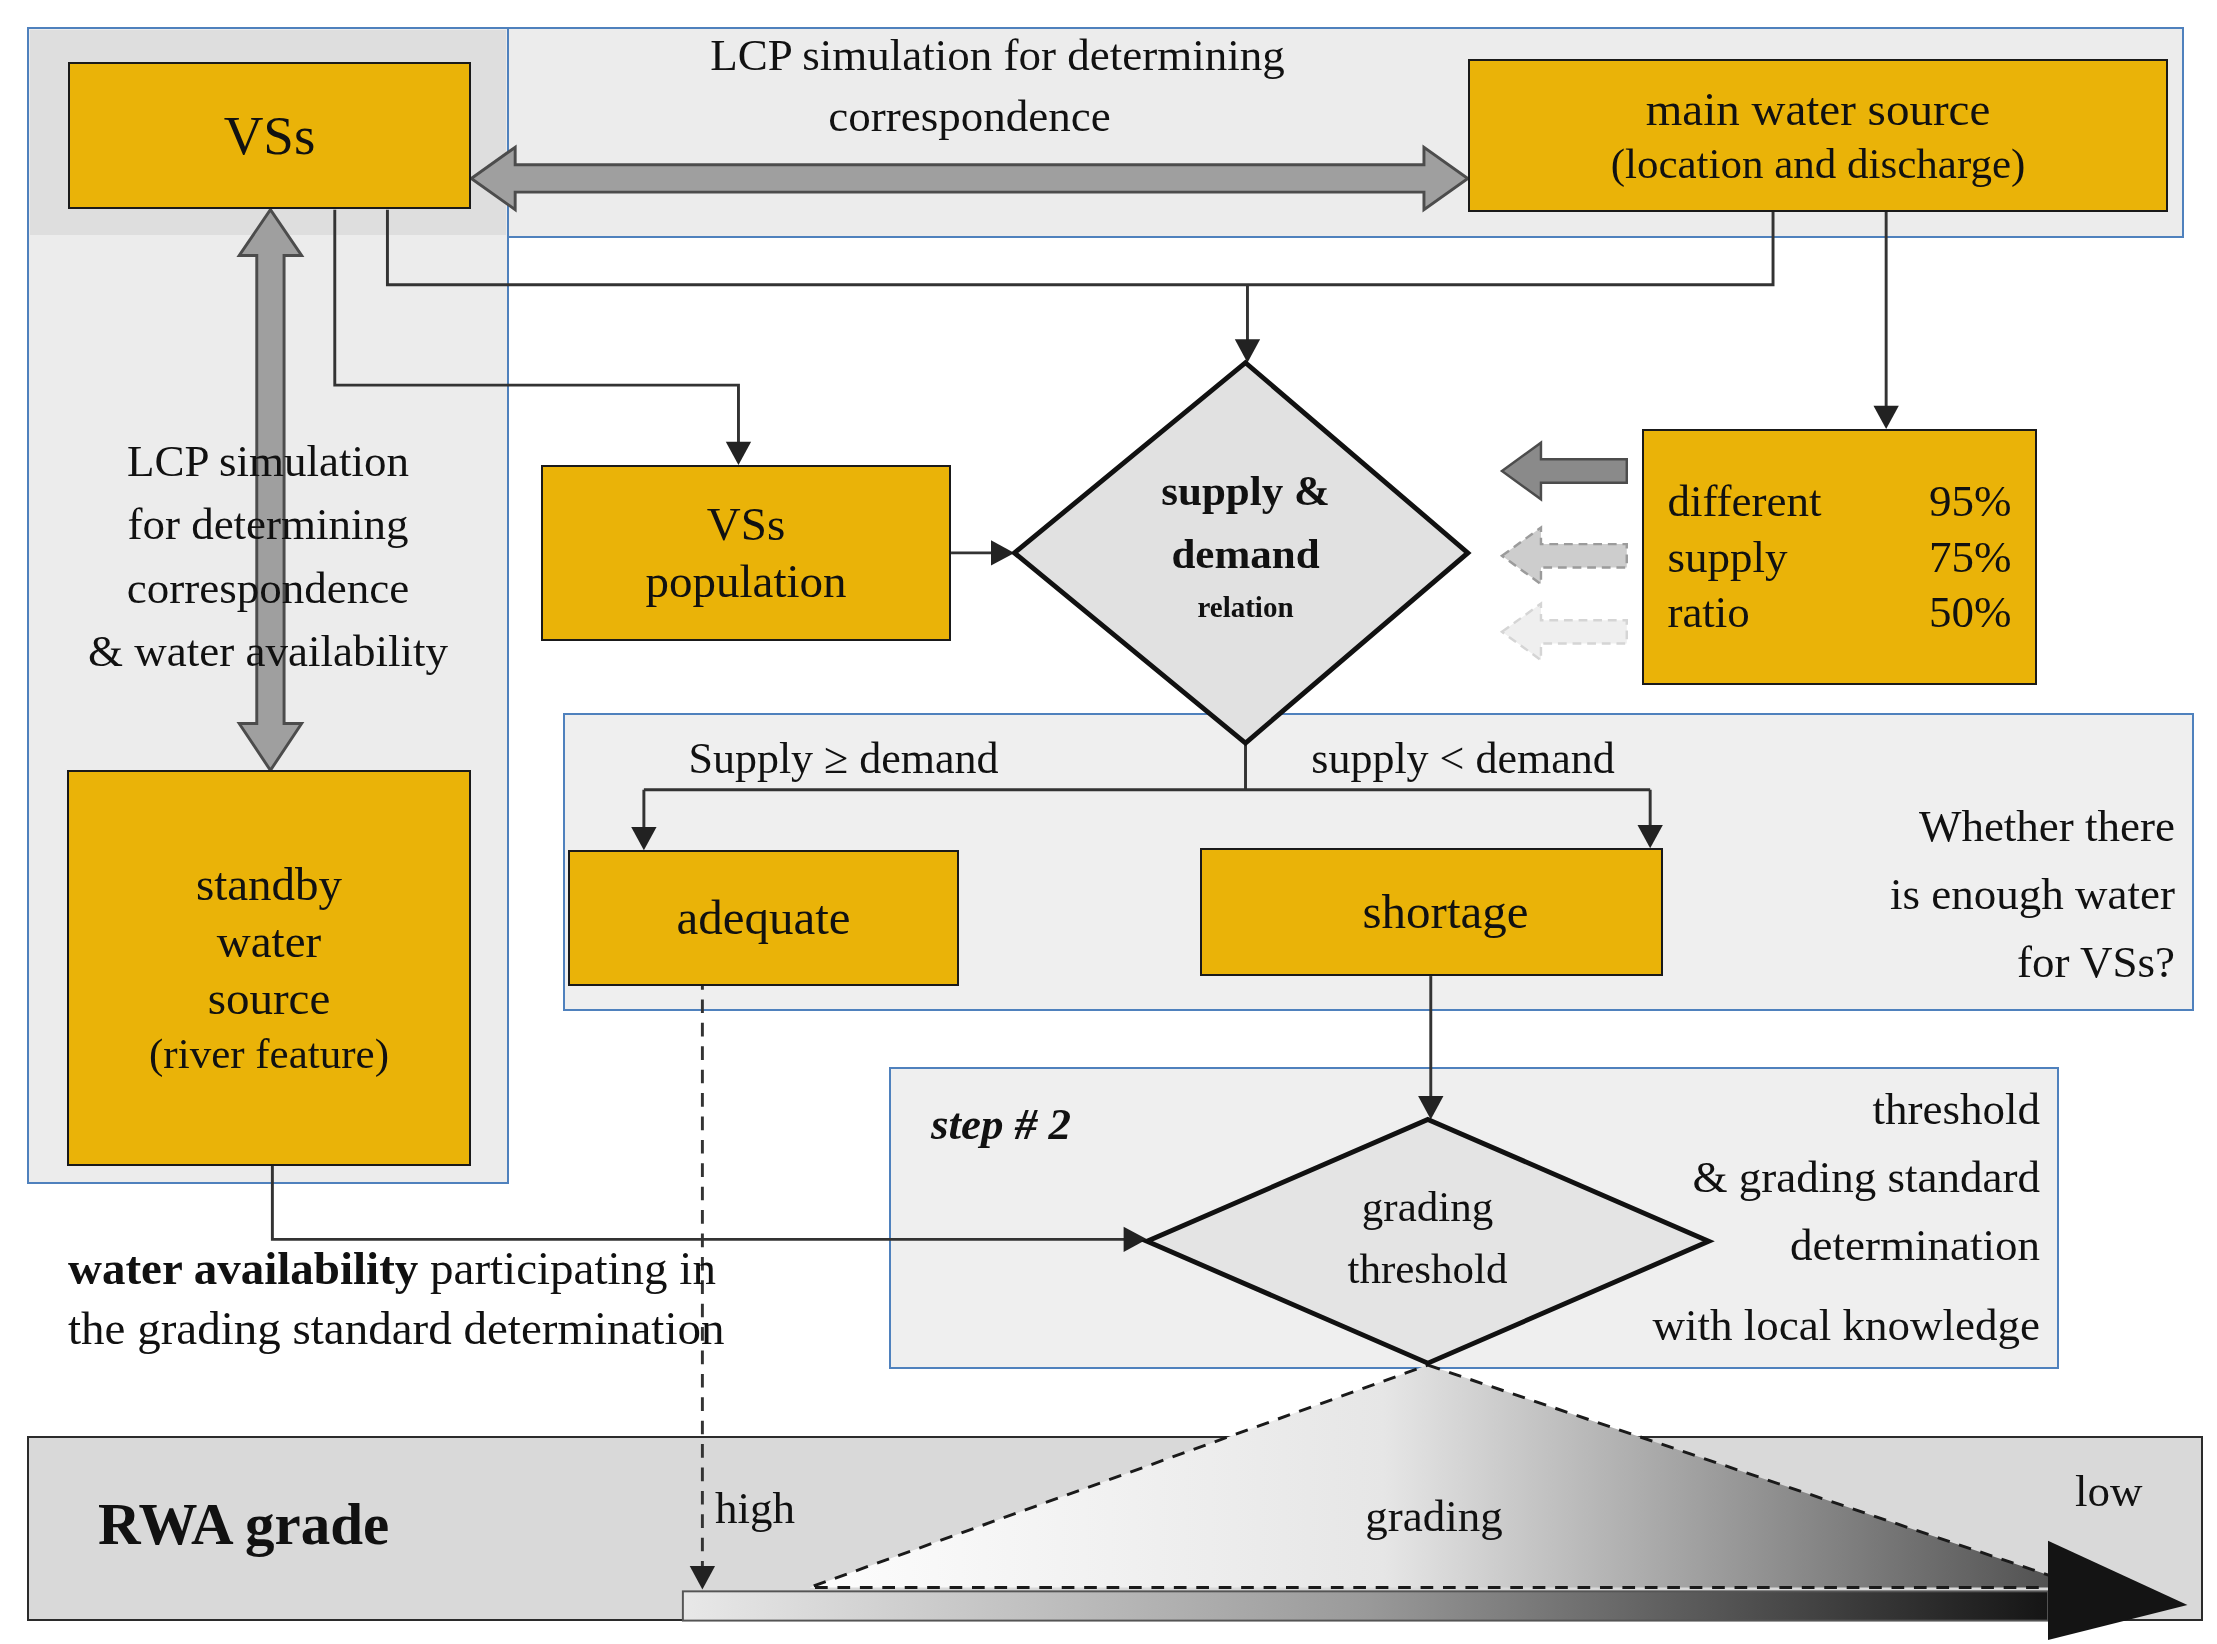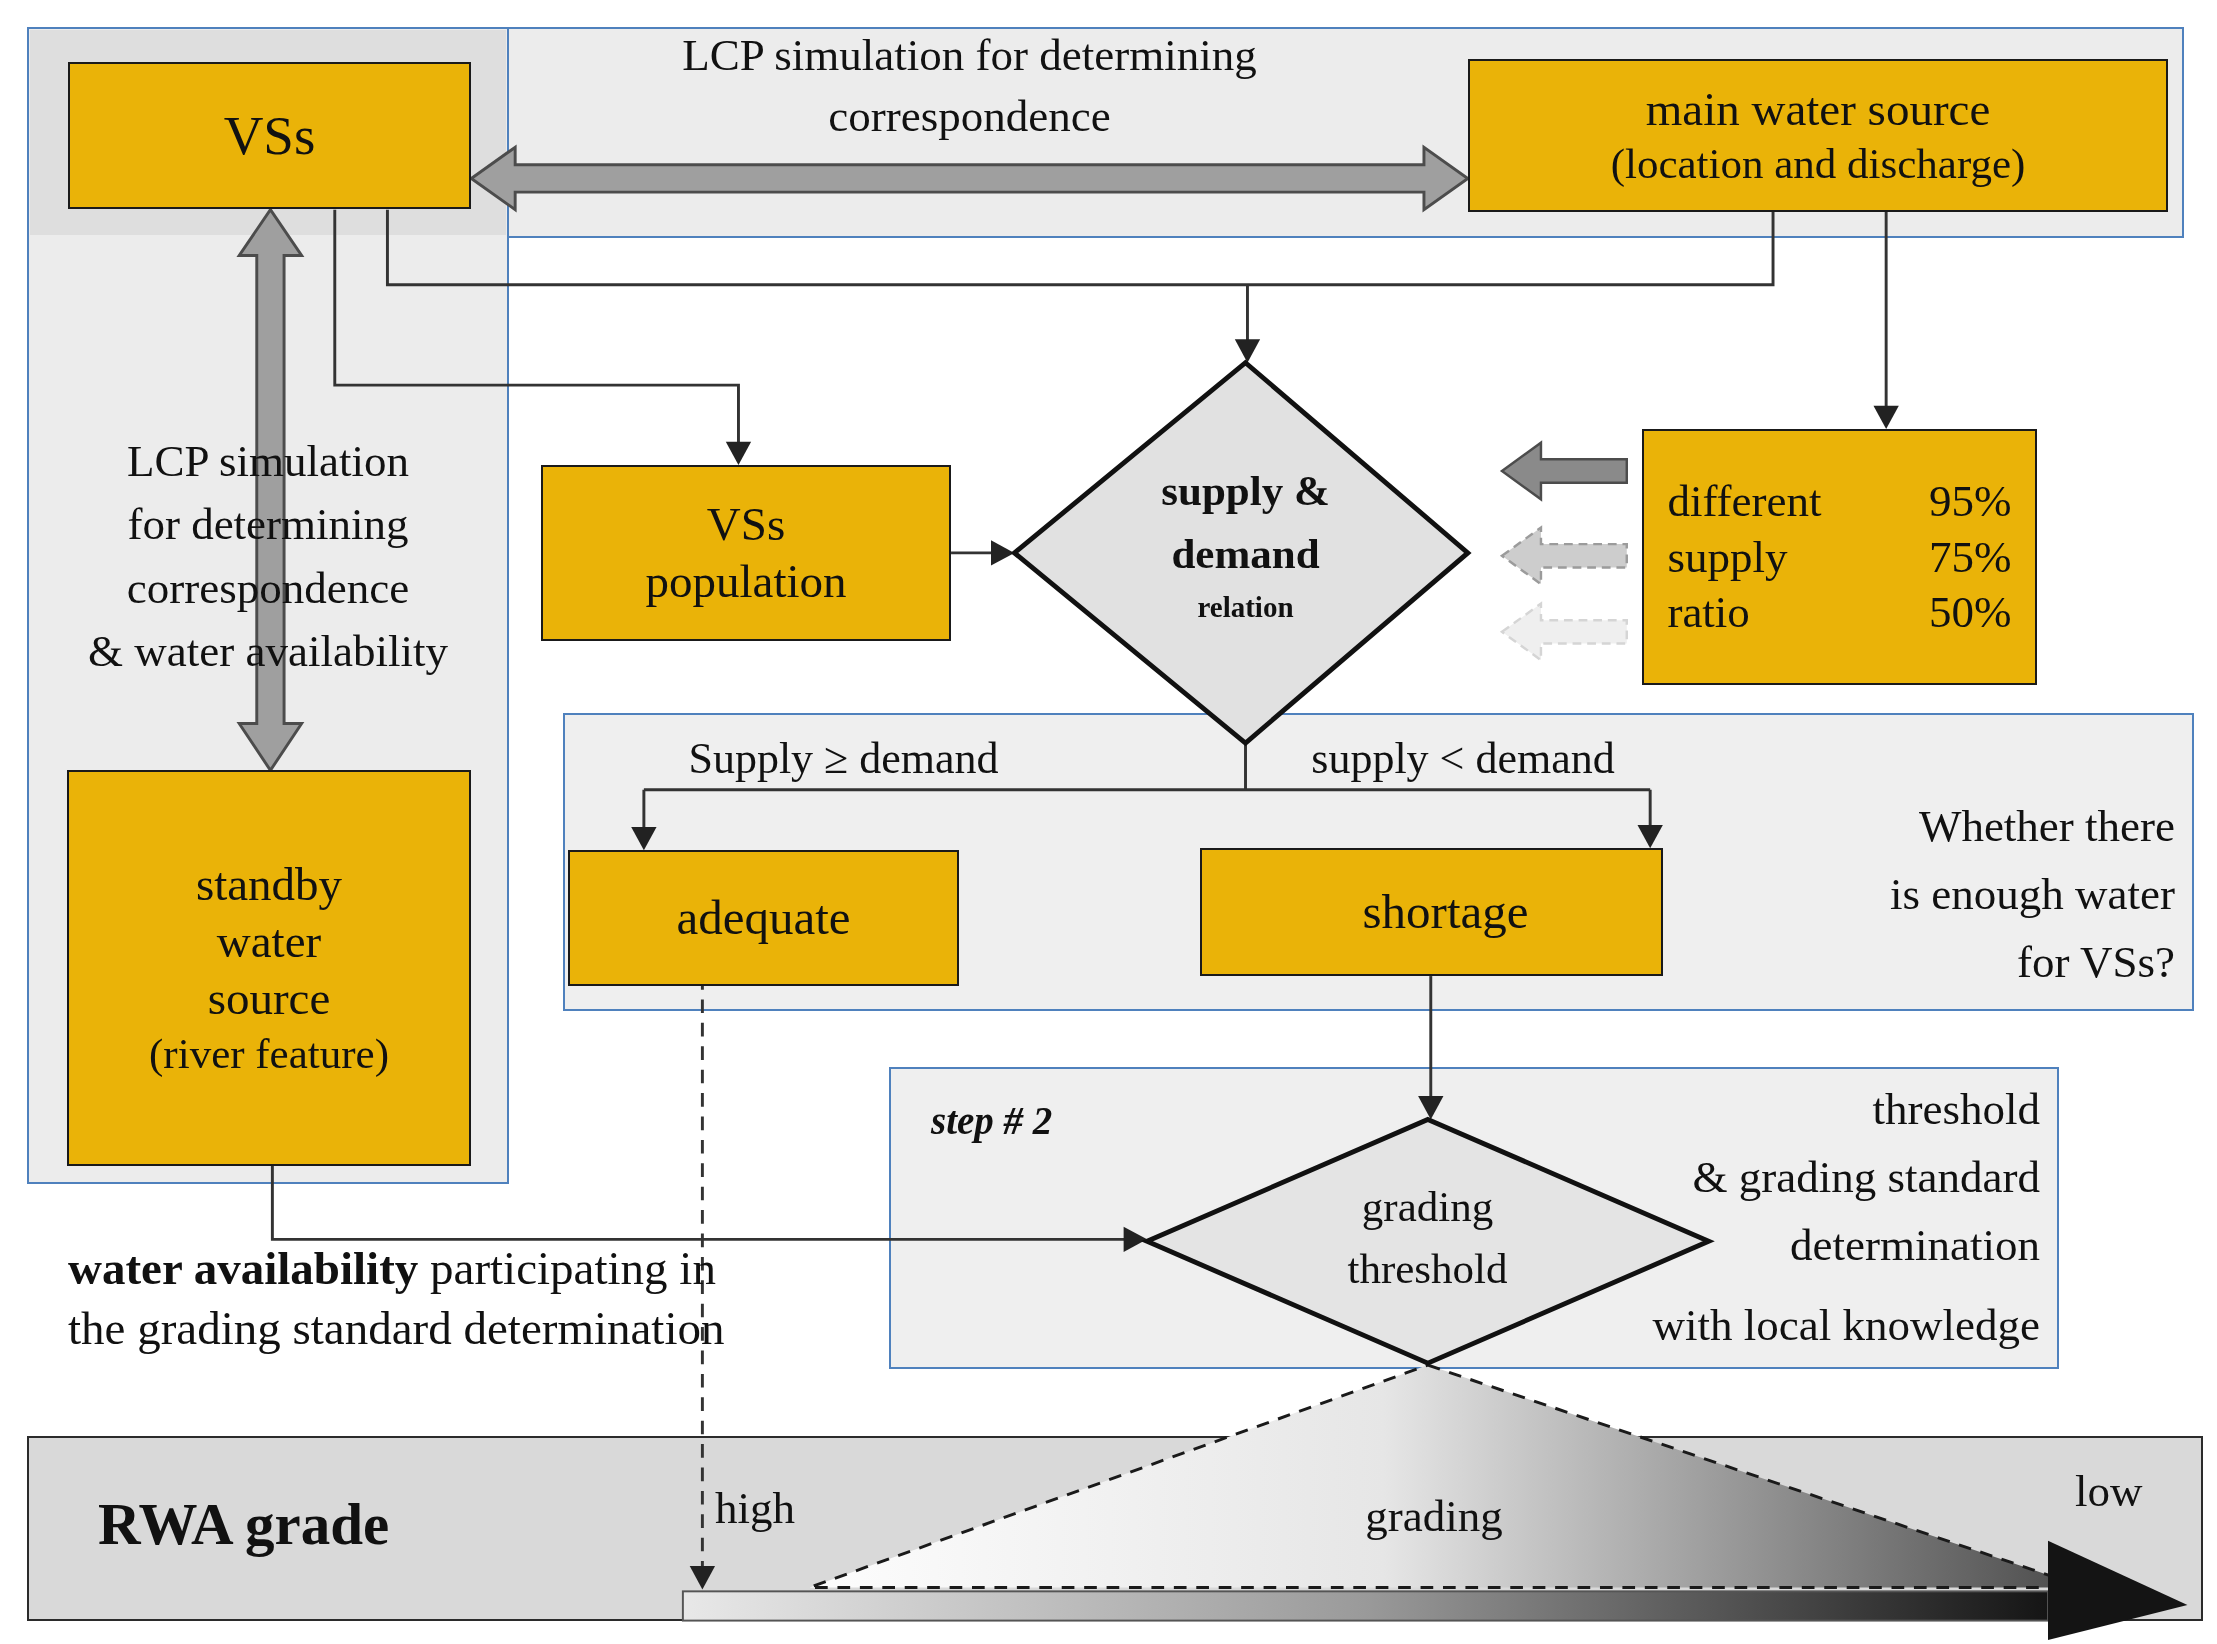--- a/index.html
+++ b/index.html
@@ -124,7 +124,7 @@
     <span style="font-size:43px;">(river feature)</span>
   </div>
 
-  <div class="t ctr" style="left:482px;top:29px;width:975px;font-size:45px;">LCP simulation for determining</div>
+  <div class="t ctr" style="left:510px;top:29px;width:975px;font-size:45px;">LCP simulation for determining</div>
   <div class="t ctr" style="left:482px;top:90px;width:975px;font-size:45px;">correspondence</div>
 
   <div class="t ctr" style="left:34px;top:435px;width:468px;font-size:45px;">LCP simulation</div>

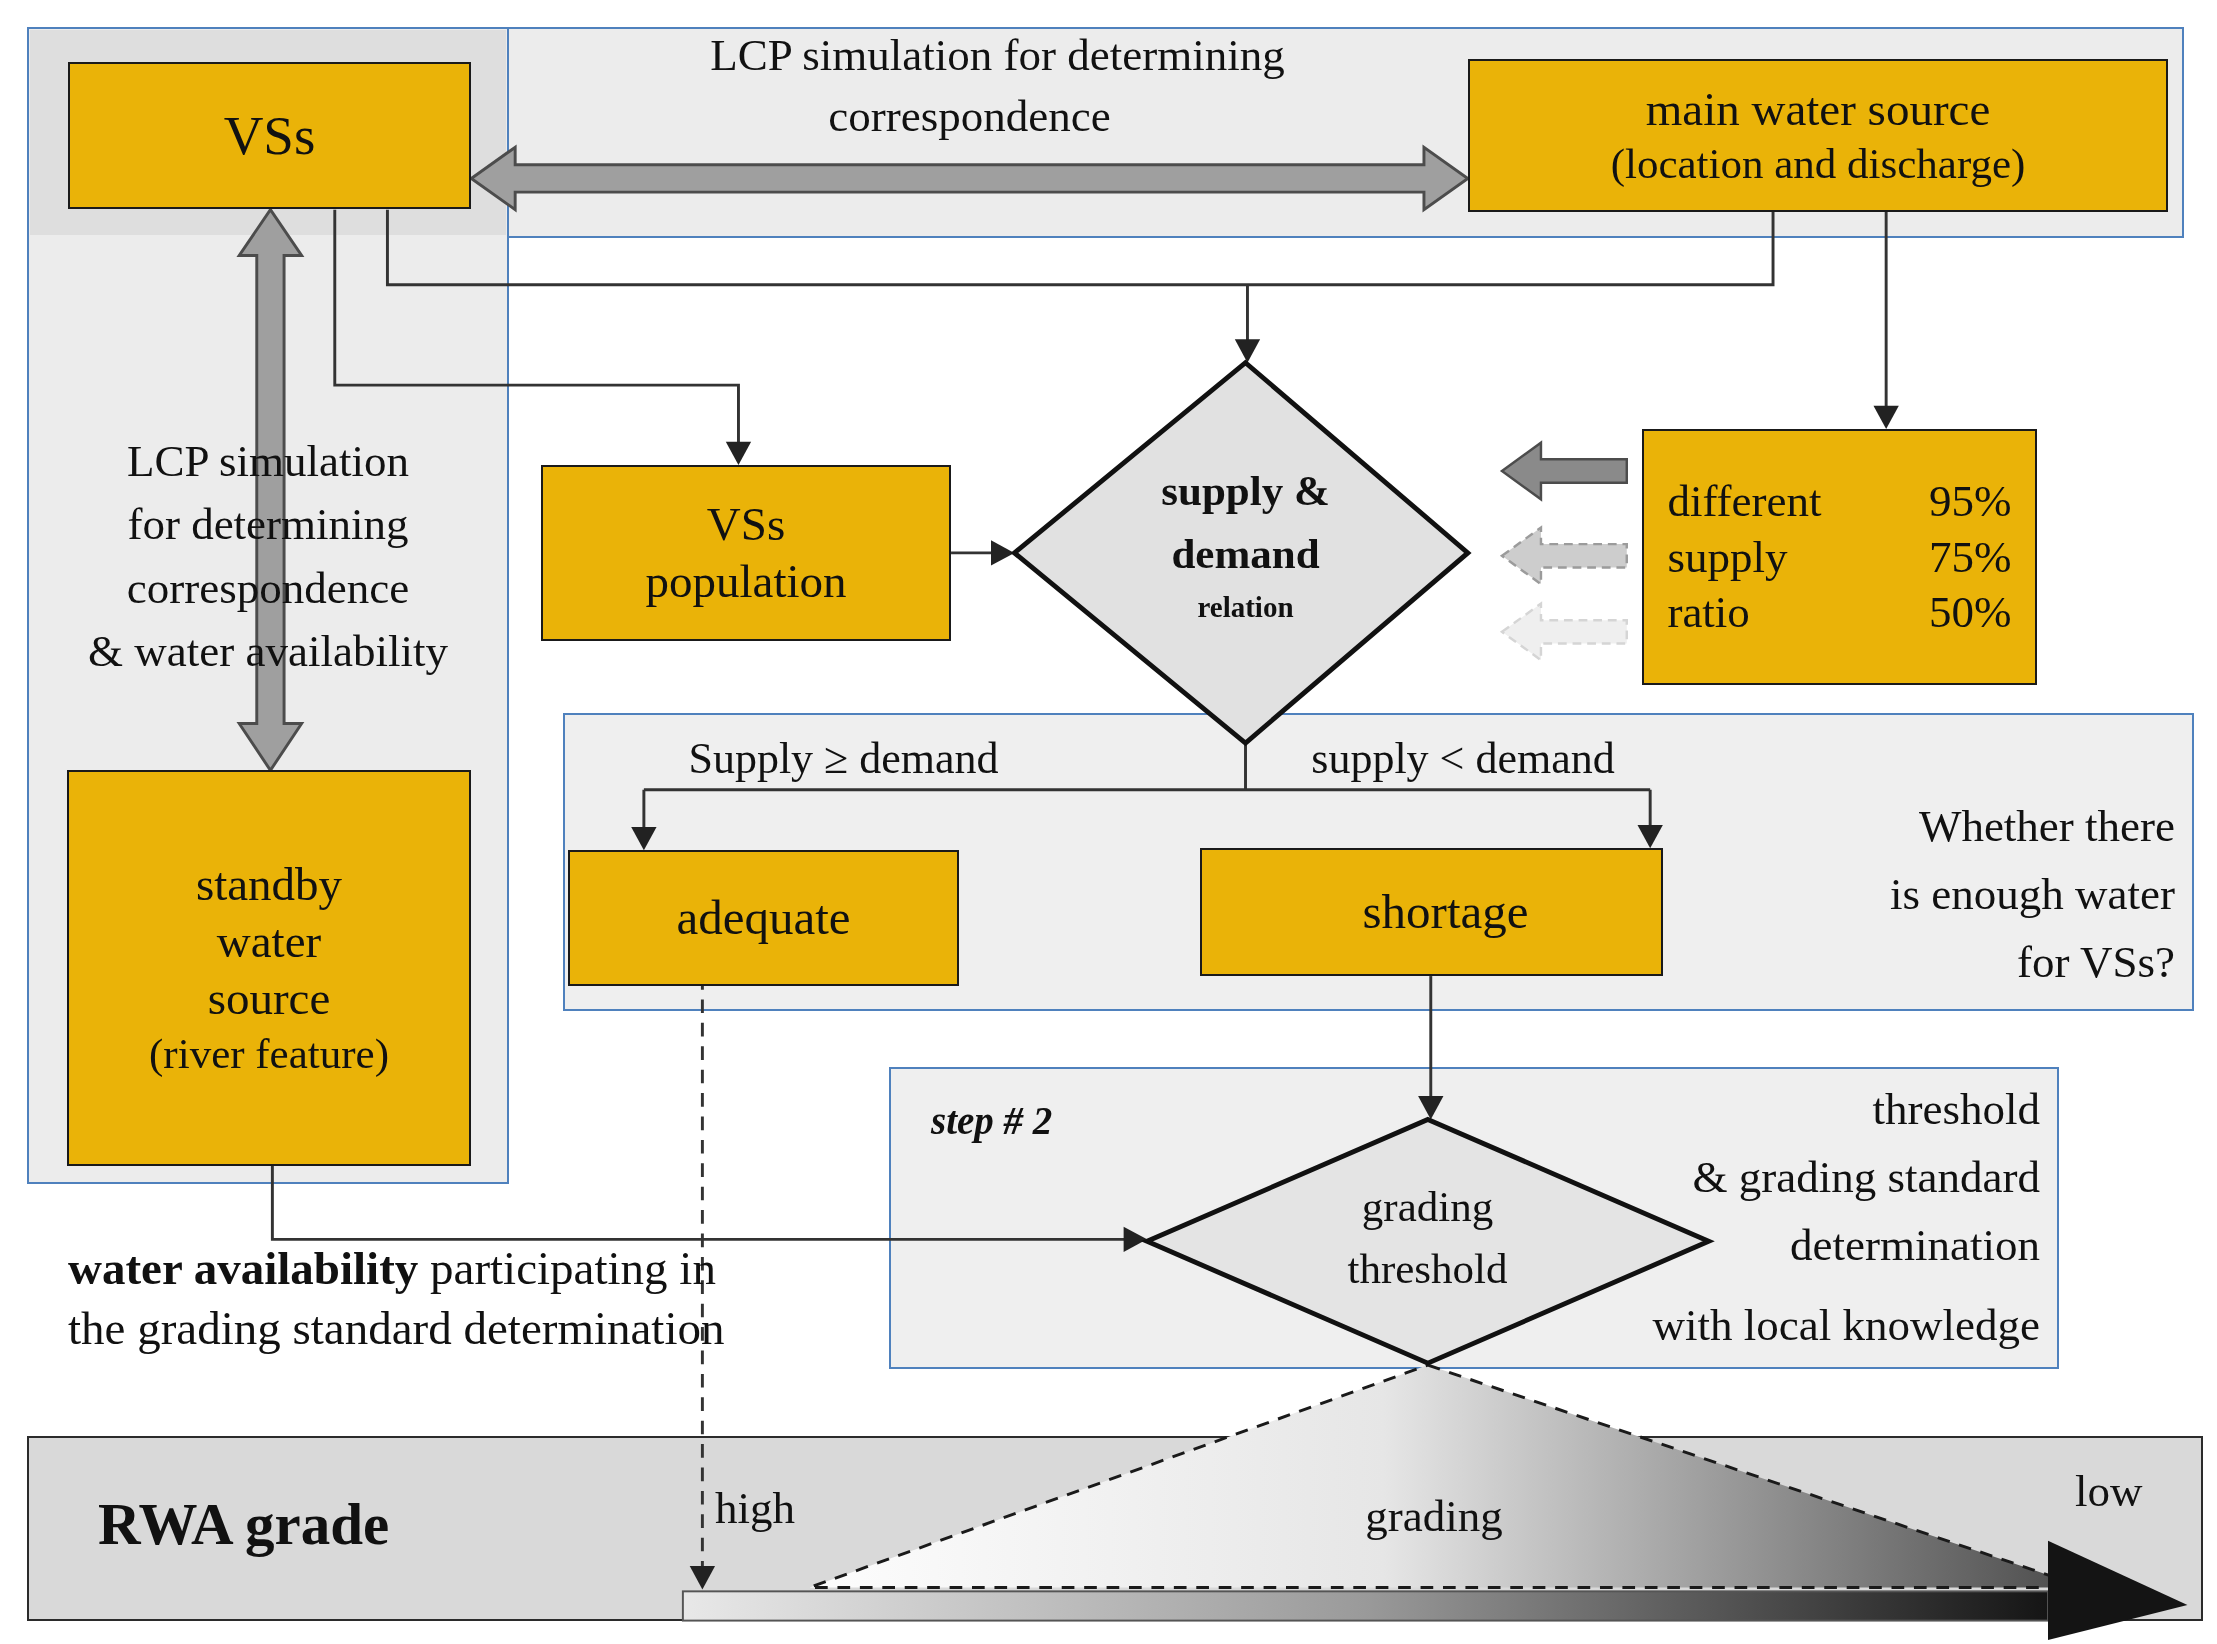--- a/index.html
+++ b/index.html
@@ -139,7 +139,7 @@
   <div class="t rt" style="left:1658px;top:868px;width:517px;font-size:45px;">is enough water</div>
   <div class="t rt" style="left:1658px;top:936px;width:517px;font-size:45px;">for VSs?</div>
 
-  <div class="t boldital" style="left:931px;top:1098px;font-size:39px;">step # 2</div>
+  <div class="t boldital" style="left:931px;top:1098px;font-size:45px;">step # 2</div>
   <div class="t rt" style="left:1502px;top:1083px;width:538px;font-size:45px;">threshold</div>
   <div class="t rt" style="left:1502px;top:1151px;width:538px;font-size:45px;">&amp; grading standard</div>
   <div class="t rt" style="left:1502px;top:1219px;width:538px;font-size:45px;">determination</div>

